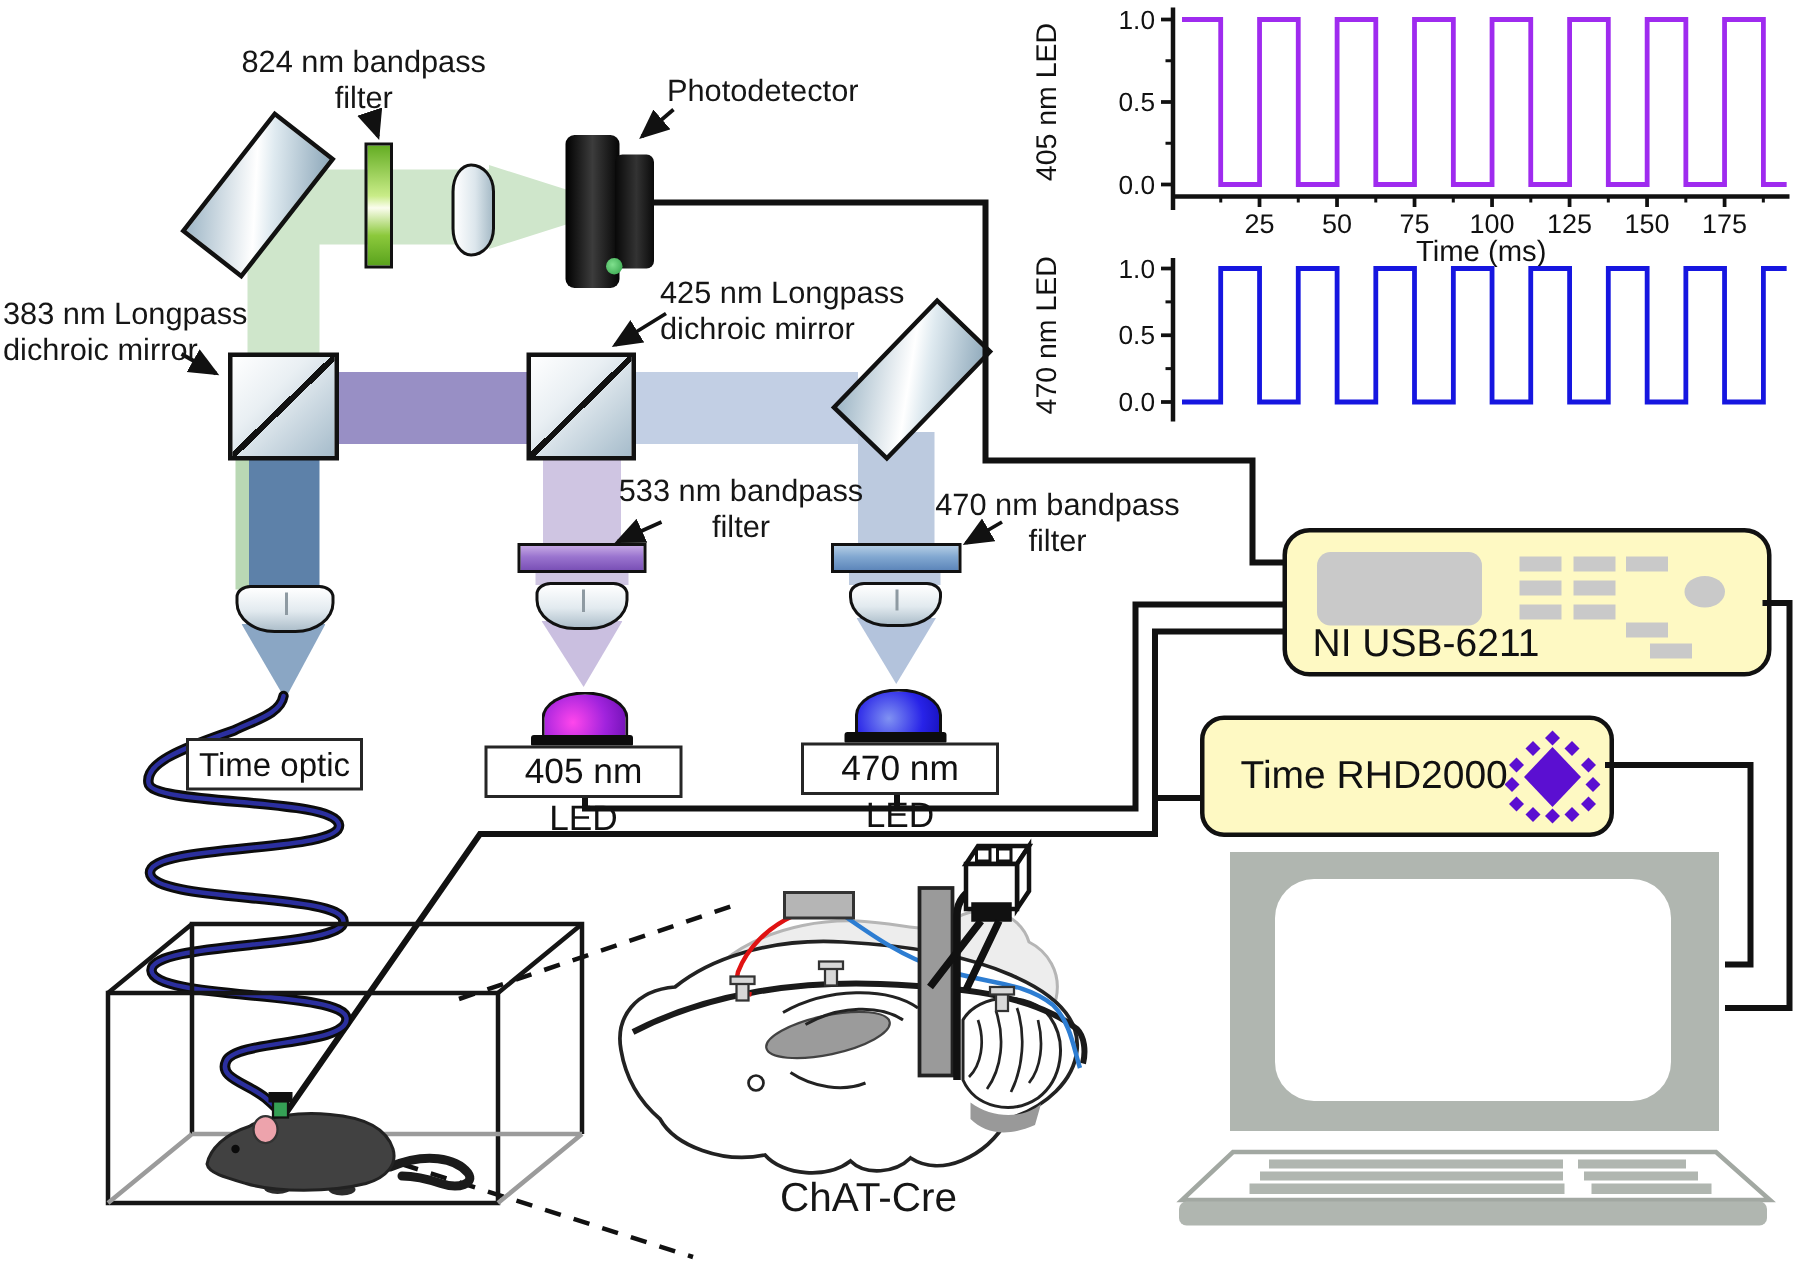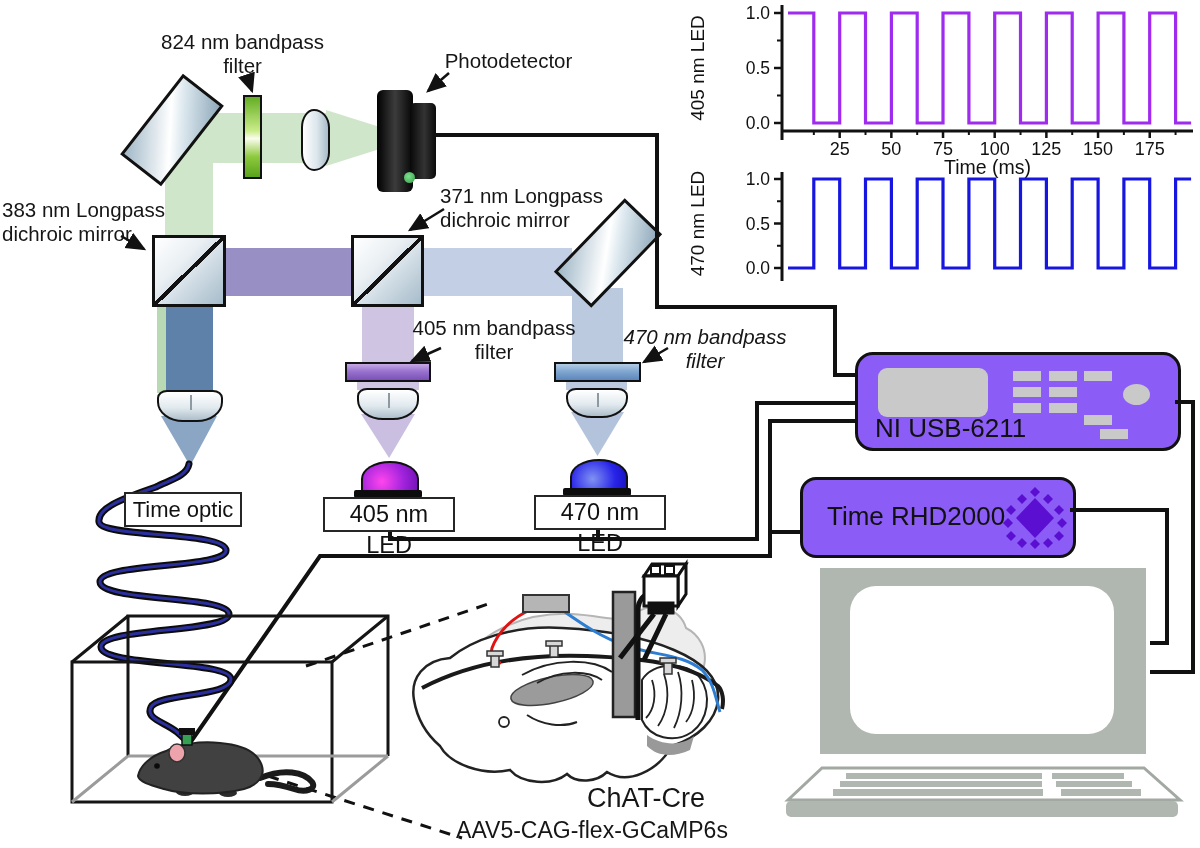--- a/index.html
+++ b/index.html
@@ -190,7 +190,7 @@
     <span style="display:block">dichroic mirror</span>
   </div>
   <div class="lbl left" id="lbl-lp425">
-    <span style="display:block">371 nm Longpass</span>
+    <span style="display:block">425 nm Longpass</span>
     <span style="display:block">dichroic mirror</span>
   </div>
   <div class="lbl" id="lbl-bp405">

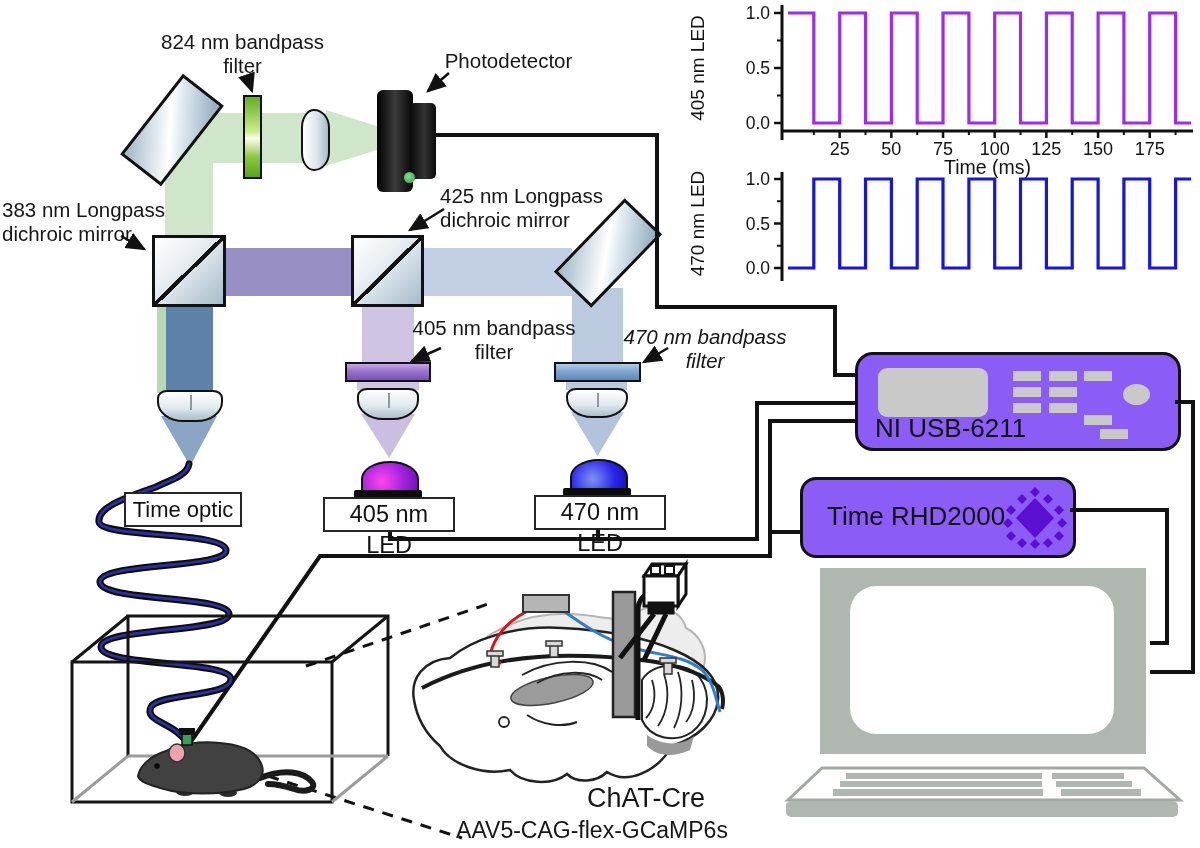--- a/index.html
+++ b/index.html
@@ -194,7 +194,7 @@
     <span style="display:block">dichroic mirror</span>
   </div>
   <div class="lbl" id="lbl-bp405">
-    <span style="display:block">405 nm bandpass</span>
+    <span style="display:block">533 nm bandpass</span>
     <span style="display:block">filter</span>
   </div>
   <div class="lbl" id="lbl-bp470">

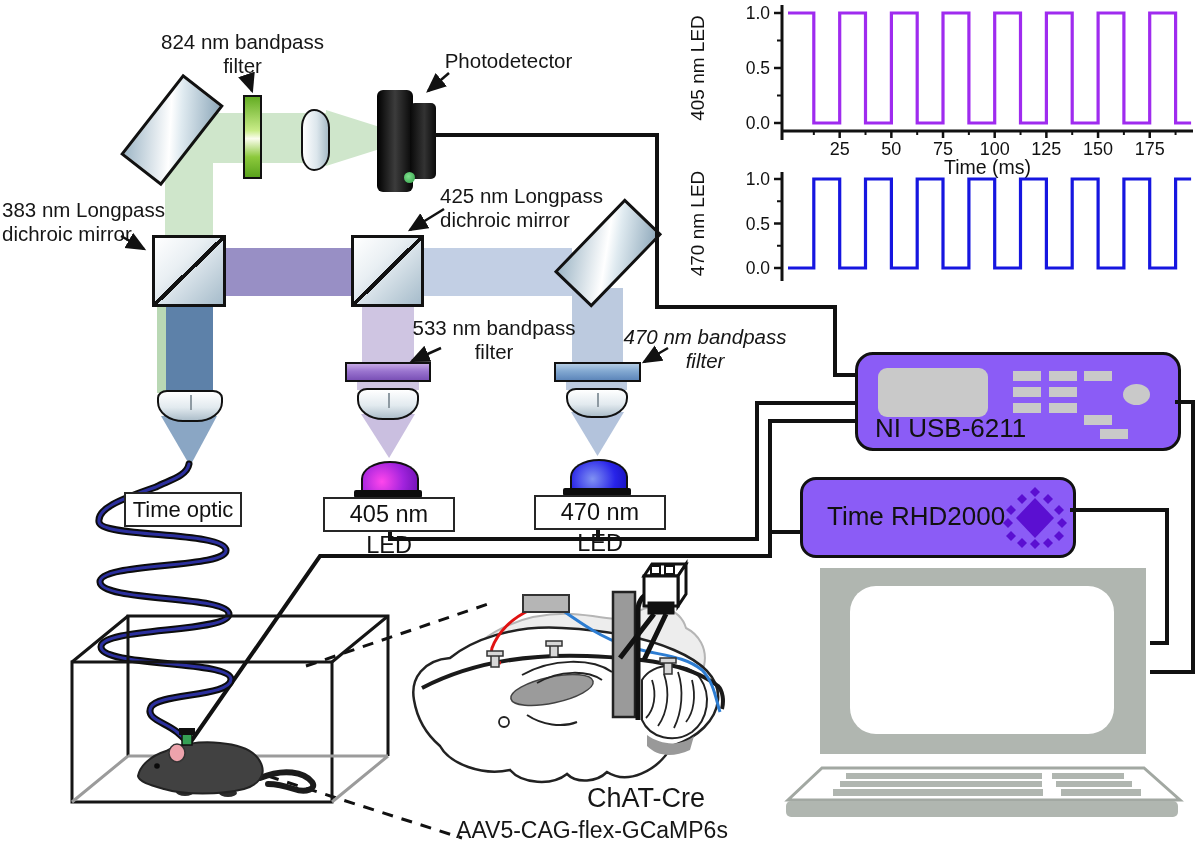--- a/index.html
+++ b/index.html
@@ -76,7 +76,7 @@
   #lbl-lp525{left:2px;top:198px;width:195px;}
   #lbl-lp425{left:440px;top:184px;width:195px;}
   #lbl-bp405{left:398px;top:316px;width:192px;}
-  #lbl-bp470{left:609px;top:325px;width:192px;font-style:italic;}
+  #lbl-bp470{left:609px;top:325px;width:192px;}
   .iobox{position:absolute;z-index:5;background:#fff;border:2.5px solid #262626;
          text-align:center;color:#111;}
   #lbl-fiber{left:124px;top:492px;width:114px;height:31px;font-size:22px;line-height:31px;}

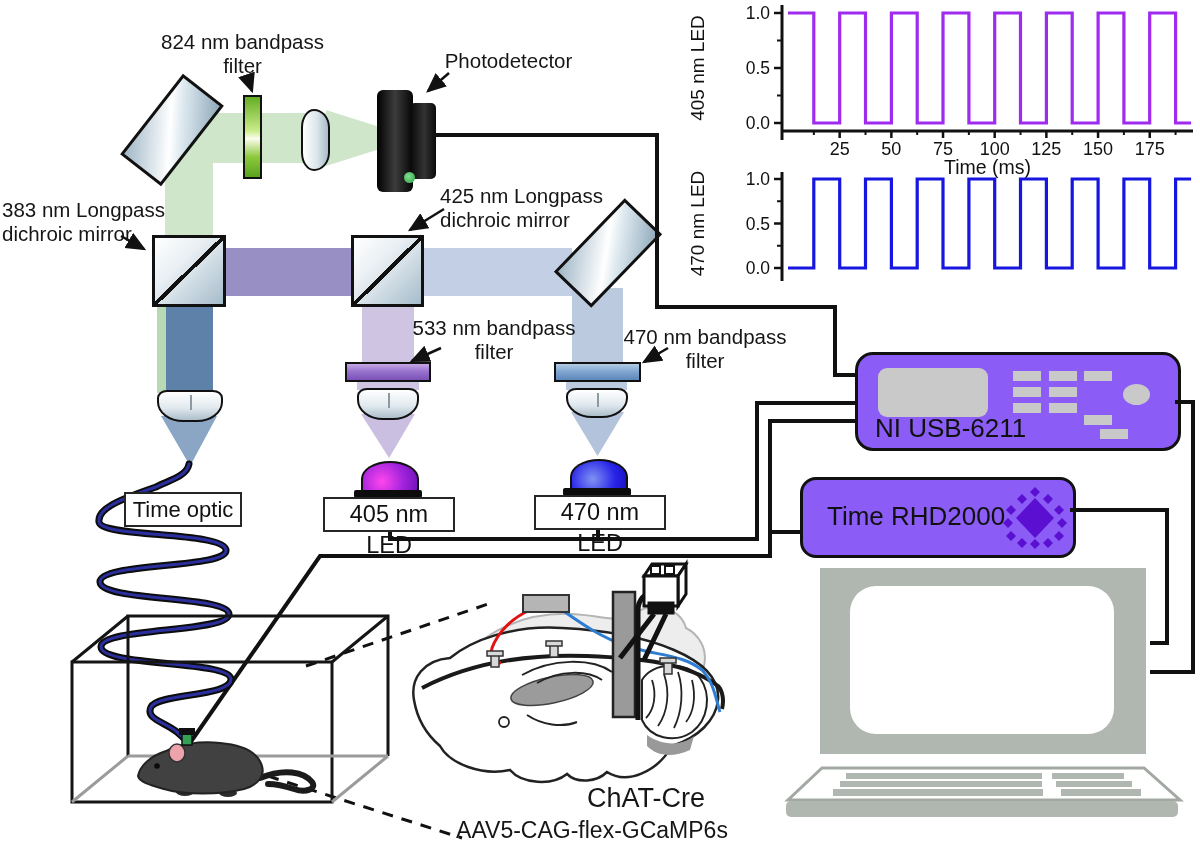--- a/index.html
+++ b/index.html
@@ -83,7 +83,7 @@
   #lbl-405led{left:323px;top:497px;width:128px;height:31px;font-size:23.5px;line-height:31px;}
   #lbl-470led{left:534px;top:495px;width:128px;height:31px;font-size:23.5px;line-height:31px;}
   
-  .device{position:absolute;z-index:2;background:#8b5cf6;border:3.5px solid #111;}
+  .device{position:absolute;z-index:2;background:#fef9c3;border:3.5px solid #111;}
   #ni{left:855px;top:352px;width:320px;height:93px;border-radius:18px;}
   #ni-display{position:absolute;left:20px;top:13px;width:110px;height:49px;background:#c9c9c9;border-radius:9px;}
   .nrect{position:absolute;width:28px;height:10px;background:#c9c9c9;}

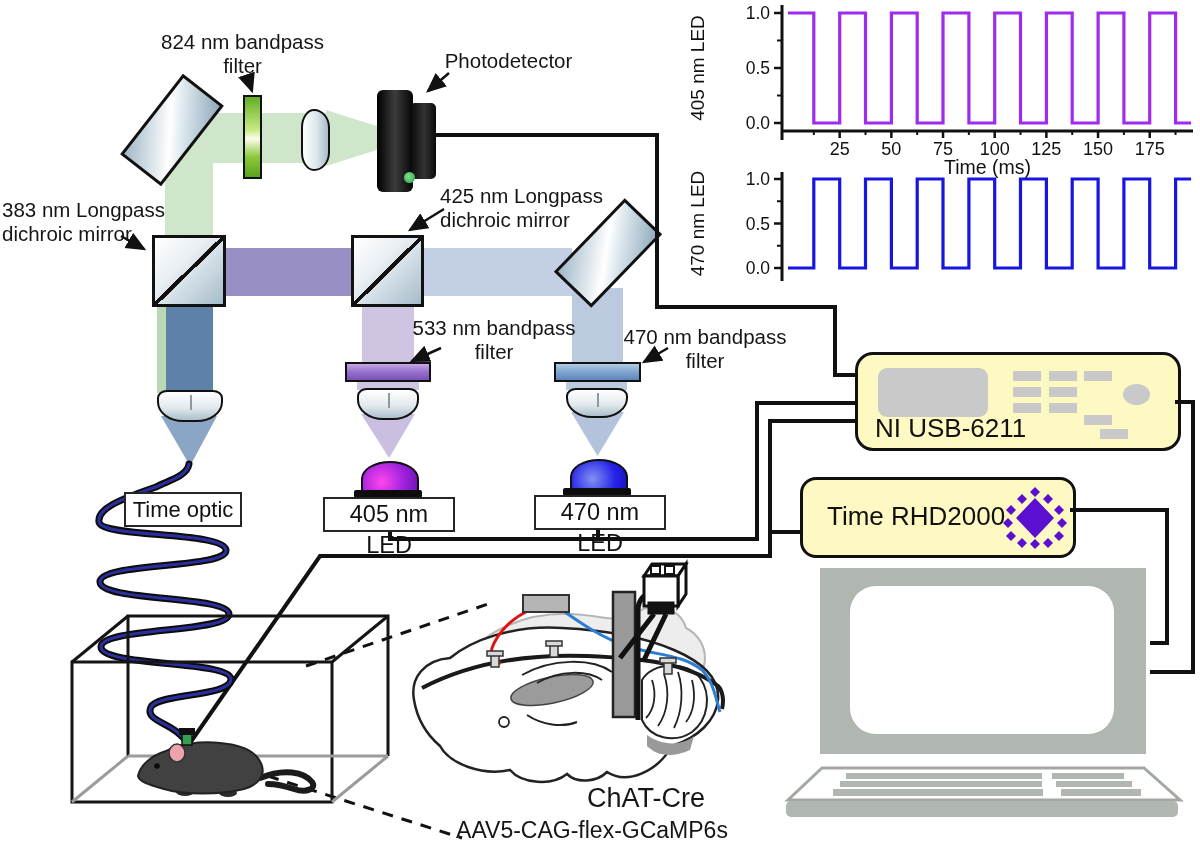--- a/index.html
+++ b/index.html
@@ -99,7 +99,7 @@
   #overlay{position:absolute;left:0;top:0;z-index:3;pointer-events:none;}
   #plots{position:absolute;left:688px;top:0;z-index:2;pointer-events:none;}
   #brain{position:absolute;left:402px;top:550px;z-index:2;pointer-events:none;}
-  #lbl-chat{left:505px;top:786px;width:200px;font-size:27px;z-index:5;text-align:right;}
+  #lbl-chat{left:520px;top:786px;width:200px;font-size:27px;z-index:5;text-align:left;}
   #lbl-aav{left:442px;top:818px;width:300px;font-size:23px;z-index:5;text-align:center;}
 </style>
 </head>

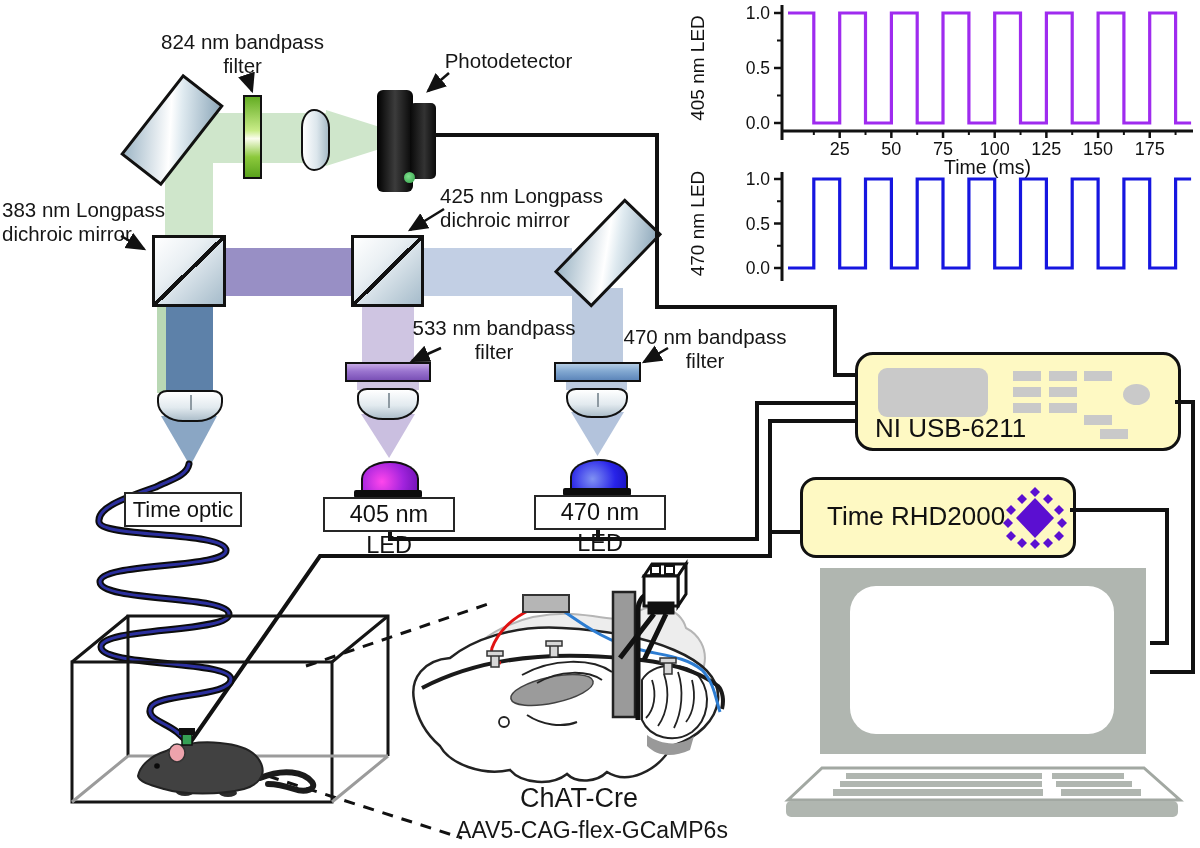--- a/index.html
+++ b/index.html
@@ -205,7 +205,6 @@
   <div class="iobox" id="lbl-405led">405 nm LED</div>
   <div class="iobox" id="lbl-470led">470 nm LED</div>
   <div class="lbl" id="lbl-chat">ChAT-Cre</div>
-  <div class="lbl" id="lbl-aav">AAV5-CAG-flex-GCaMP6s</div>
 
   <svg id="plots" width="512" height="292">
       <g font-family="&quot;Liberation Sans&quot;, sans-serif">

